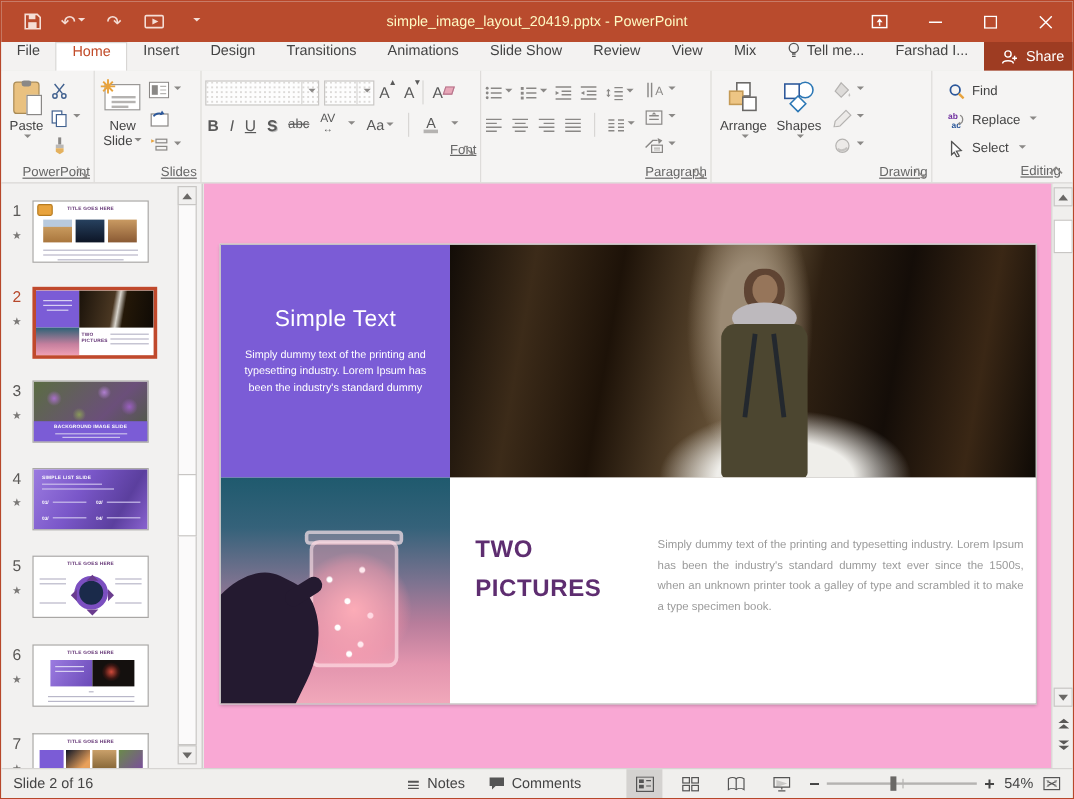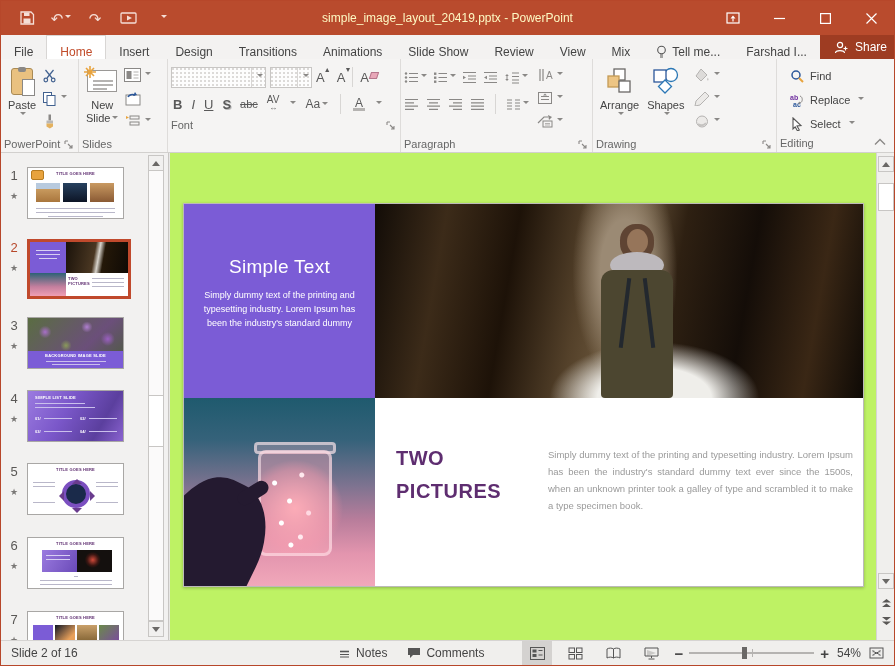--- a/index.html
+++ b/index.html
@@ -19,7 +19,7 @@
 
   
   .tabrow { position:absolute; left:0; top:34px; width:100%; height:24px; background:#f3f2f1; display:flex; align-items:stretch; font-size:12px; color:#444; border-bottom:0; }
-  .tab { display:flex; align-items:flex-end; padding:0 13px; cursor:default; white-space:nowrap; }
+  .tab { display:flex; align-items:flex-start; padding:0 13px; cursor:default; white-space:nowrap; }
   .tab.active { background:#fff; color:#c14b29; border:1px solid #d8d6d4; border-bottom:none; }
   .tab .bulb { margin-right:5px; }
   .tab-share { margin-left:auto; background:#9e3c22; color:#fff; display:flex; align-items:center; padding:0 14px; gap:6px; }

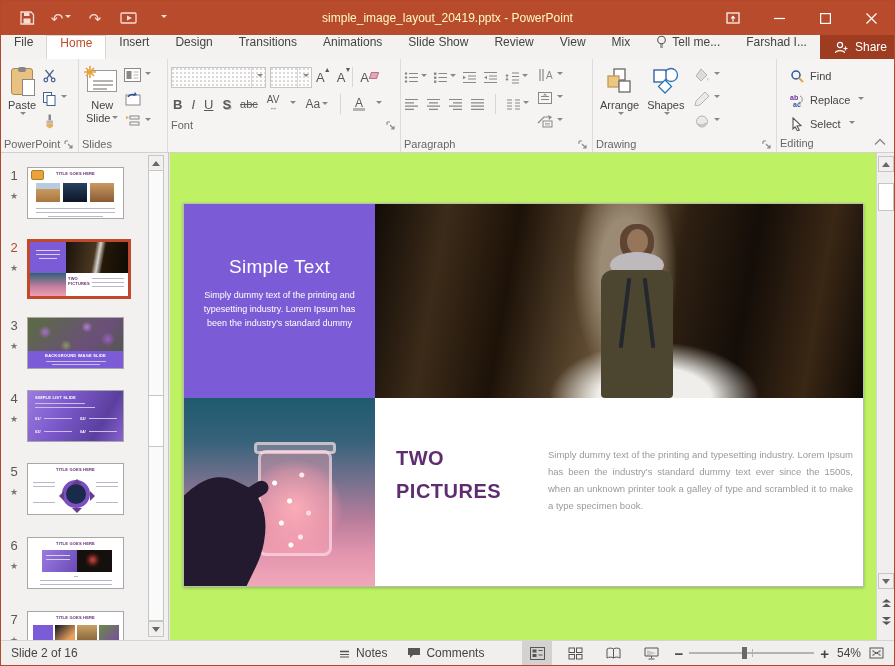--- a/index.html
+++ b/index.html
@@ -28,7 +28,7 @@
   .ribbon { position:absolute; left:0; top:58px; width:100%; height:94px; background:#f5f4f3; border-bottom:1px solid #d2d0ce; display:flex; }
   .rgroup { position:relative; display:flex; flex-direction:column; border-right:1px solid #dedcda; padding:3px 3px 0 3px; }
   .rg-body { flex:1; display:flex; align-items:flex-start; }
-  .rg-label { height:17px; display:flex; align-items:center; justify-content:flex-start; font-size:11px; color:#666; gap:4px; position:relative; }
+  .rg-label { height:17px; display:flex; align-items:center; justify-content:flex-end; font-size:11px; color:#666; gap:4px; position:relative;text-decoration:underline; }
   .launcher { position:absolute; right:2px; bottom:3px; }
   .bigbtn { display:flex; flex-direction:column; align-items:center; justify-content:flex-start; padding:4px 4px 0 4px; font-size:11px; color:#444; text-align:center; line-height:13px; }
   .bigbtn .bicon { height:30px; display:flex; align-items:center; justify-content:center; margin-bottom:3px; }

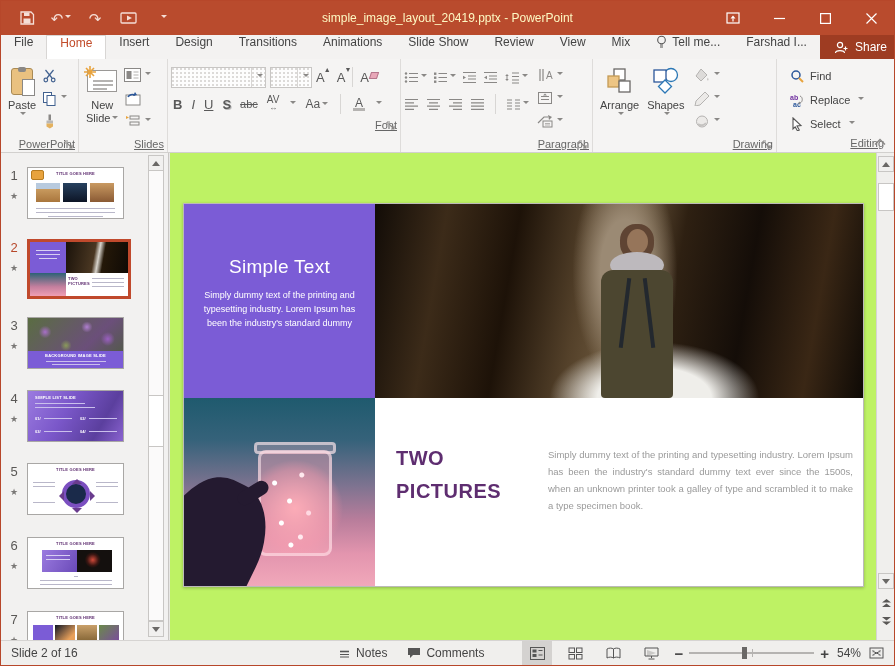--- a/index.html
+++ b/index.html
@@ -67,7 +67,7 @@
   .tri-down { width:0;height:0;border:4px solid transparent;border-top:5px solid #6a6866; margin-bottom:-4px;}
   .ps-thumb { position:absolute; left:0; width:16px; background:#fff; border:1px solid #c8c6c4; }
 
-  .canvas { position:absolute; left:169px; top:152px; width:708px; height:488px; background:#bef264; }
+  .canvas { position:absolute; left:169px; top:152px; width:708px; height:488px; background:#f9a8d4; }
   .vscroll { position:absolute; right:0; top:152px; width:18px; height:488px; background:#f0efed; border-left:1px solid #d6d4d2; }
 
   

